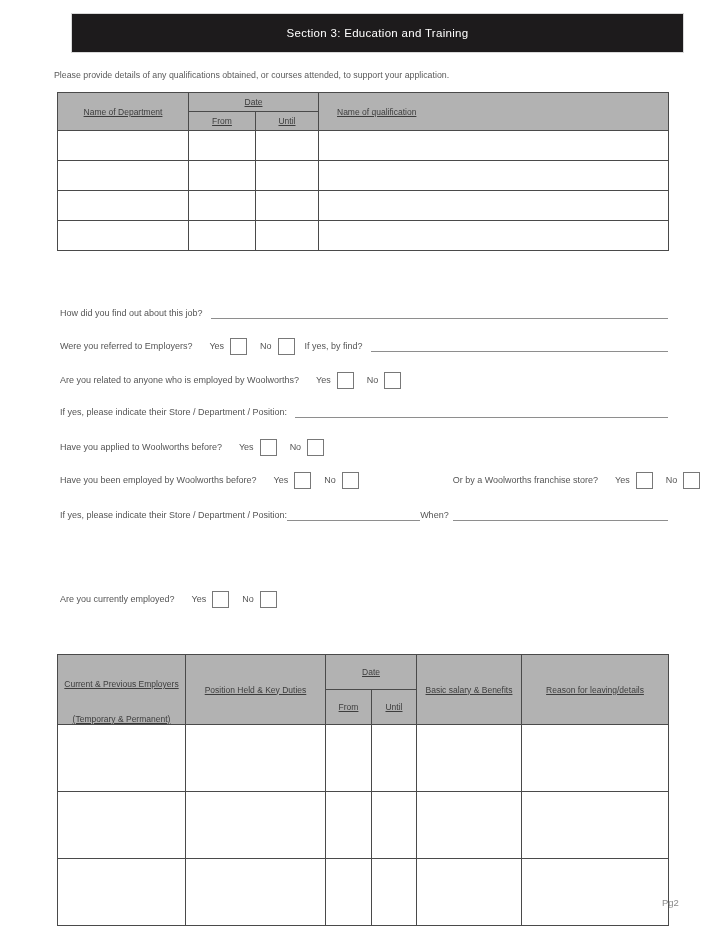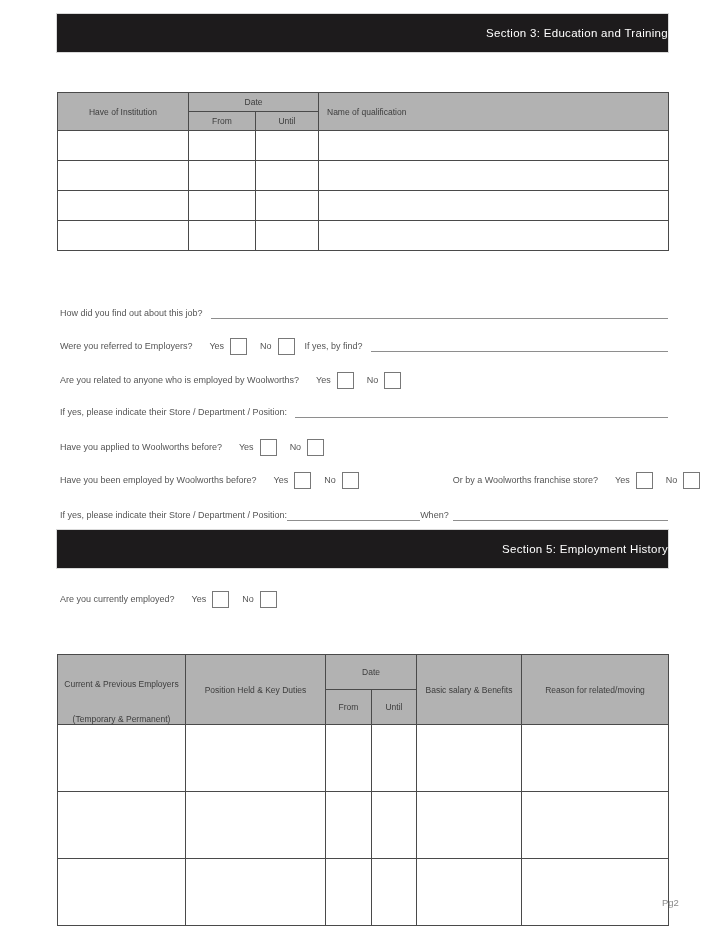--- a/index.html
+++ b/index.html
@@ -8,8 +8,8 @@
     font-family:"Liberation Sans","DejaVu Sans",sans-serif;color:#555;
   }
   .section-bar{
-    position:absolute;left:57px;width:611px;height:38px;background:var(--bar,#1d1b1c);
-    color:#fff;display:flex;align-items:center;justify-content:flex-end;
+    position:absolute;left:72px;width:611px;height:38px;background:var(--bar,#1d1b1c);
+    color:#fff;display:flex;align-items:center;justify-content:center;
     font-size:11.5px;letter-spacing:.3px;box-shadow:0 0 0 1px #d9d9d9;
   }
   .note{position:absolute;left:54px;right:60px;font-size:8.8px;color:#5a5a5a;}

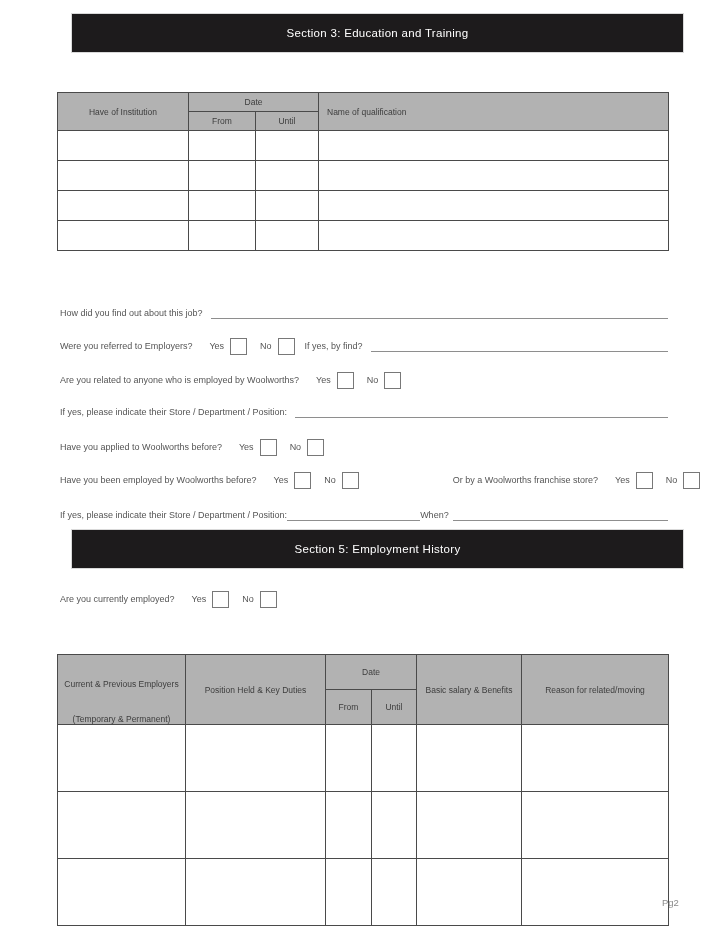--- a/index.html
+++ b/index.html
@@ -47,6 +47,7 @@
     <span>Section 3: Education and Training</span>
   </div>
 
+  <div class="note" style="top:70px">Please provide details of any qualifications obtained, or courses attended, to support your application.</div>
 
   <table class="grid" style="top:92px">
     <colgroup>

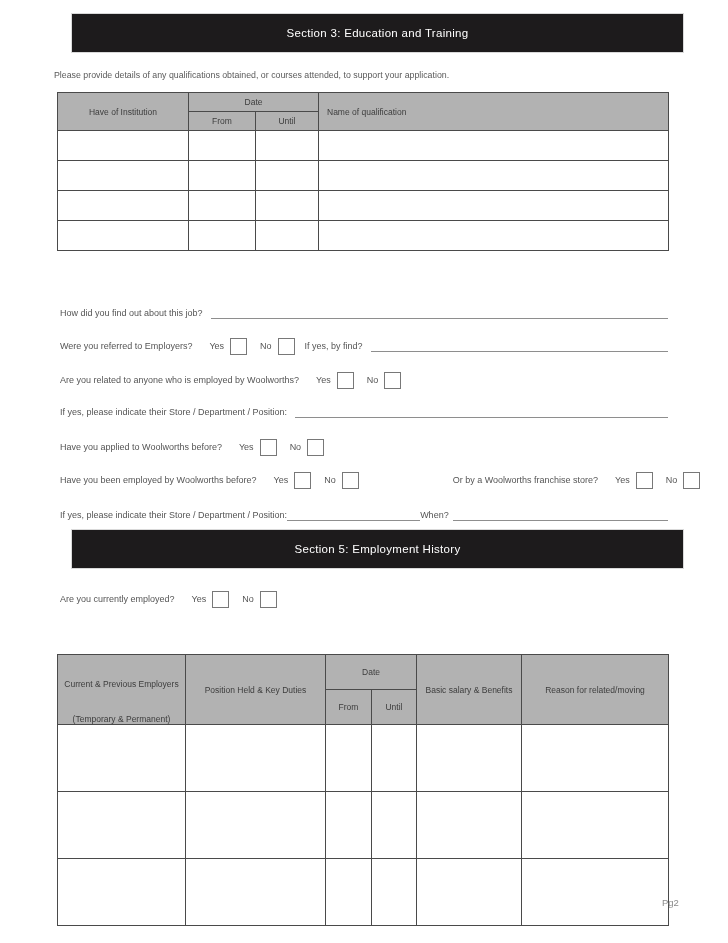--- a/index.html
+++ b/index.html
@@ -17,7 +17,7 @@
     position:absolute;left:57px;width:612px;border-collapse:collapse;table-layout:fixed;
     font-size:8.5px;color:#3d3d3d;
   }
-  table.grid th,table.grid td{border:1px solid #4a4a4a;padding:0 2px;}
+  table.grid th,table.grid td{border:1px solid #4a4a4a;padding:0 2px;text-decoration:underline;}
   table.grid th{background:var(--thead,#b2b2b2);font-weight:400;text-align:center;height:18px;}
   table.grid th.left{text-align:left;padding-left:8px;}
   .edu-body td{height:29px;background:#fff;}

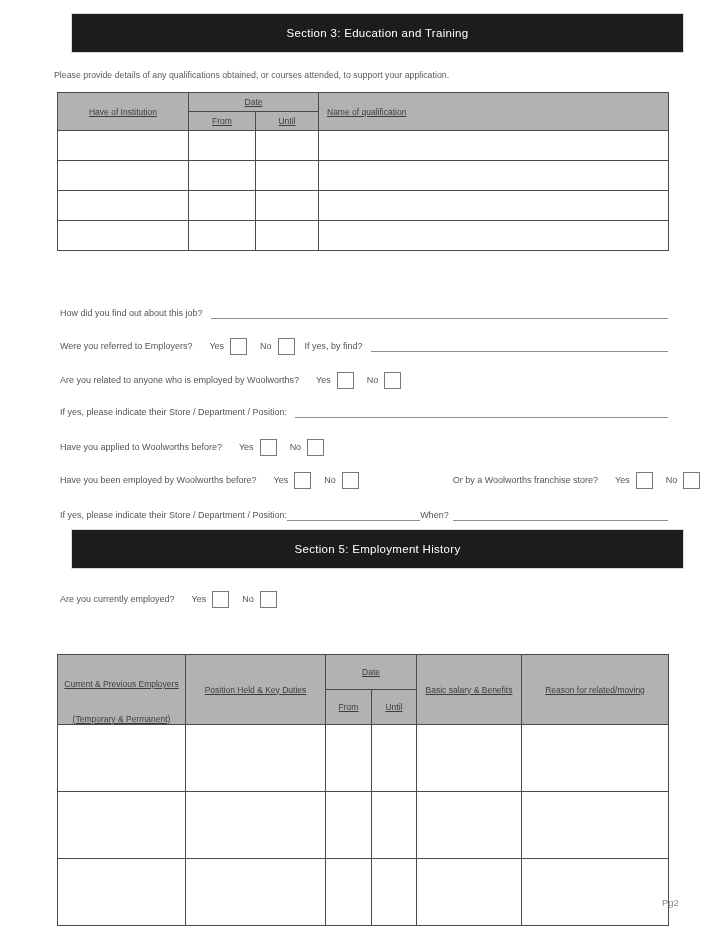--- a/index.html
+++ b/index.html
@@ -58,7 +58,7 @@
       </colgroup>
     <thead>
       <tr>
-        <th rowspan="2">Have of Institution</th>
+        <th rowspan="2">Name of Department</th>
         <th colspan="2">Date</th>
         <th rowspan="2" class="left">Name of qualification</th>
       </tr>

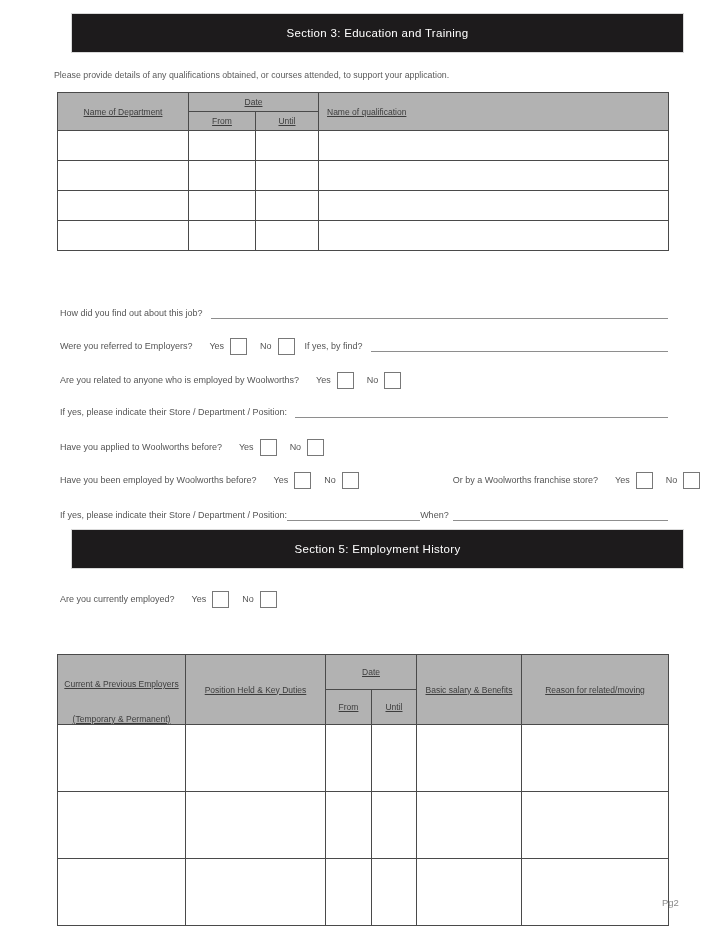--- a/index.html
+++ b/index.html
@@ -19,7 +19,7 @@
   }
   table.grid th,table.grid td{border:1px solid #4a4a4a;padding:0 2px;text-decoration:underline;}
   table.grid th{background:var(--thead,#b2b2b2);font-weight:400;text-align:center;height:18px;}
-  table.grid th.left{text-align:left;padding-left:8px;}
+  table.grid th.left{text-align:left;padding-left:18px;}
   .edu-body td{height:29px;background:#fff;}
   .emp-body td{height:66px;background:#fff;}
   .q{

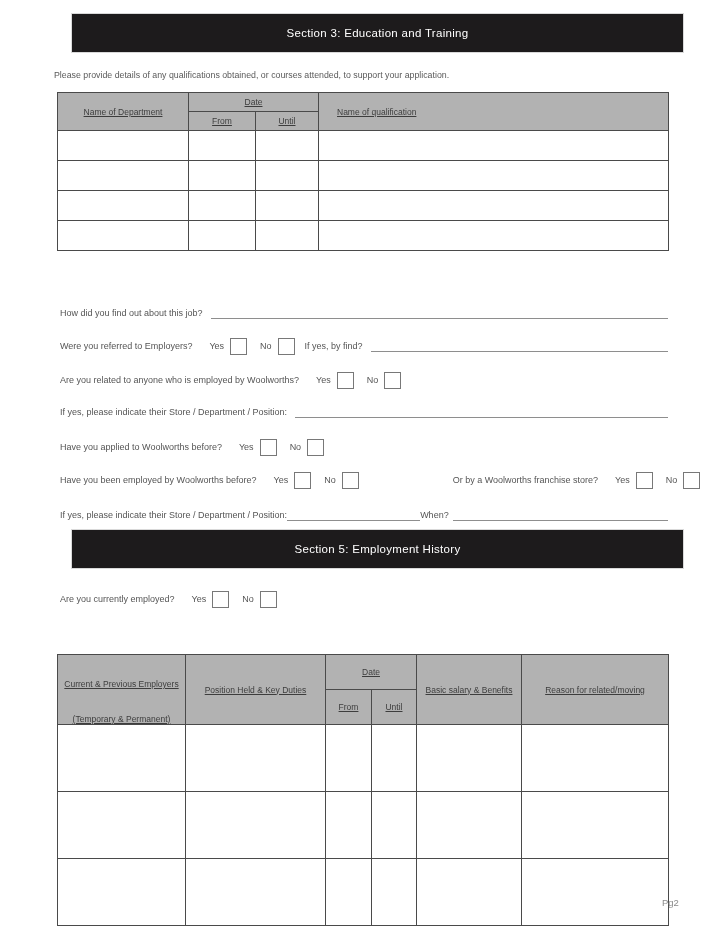--- a/index.html
+++ b/index.html
@@ -153,9 +153,6 @@
     <span class="wline" style="margin-left:4px"></span>
   </div>
 
-  <div class="section-bar" style="top:530px">
-    <span>Section 5: Employment History</span>
-  </div>
 
   <div class="q" style="top:590px">
     <span class="lbl">Are you currently employed?</span>

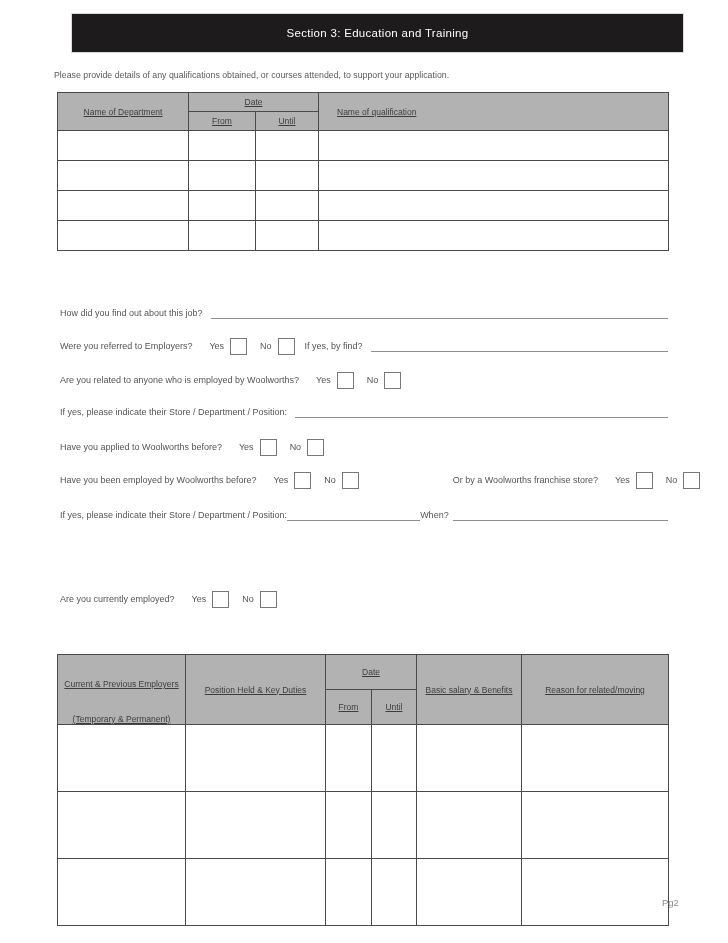--- a/index.html
+++ b/index.html
@@ -181,7 +181,7 @@
         <th rowspan="2">Position Held &amp; Key Duties</th>
         <th colspan="2">Date</th>
         <th rowspan="2">Basic salary &amp; Benefits</th>
-        <th rowspan="2">Reason for related/moving</th>
+        <th rowspan="2">Reason for leaving/details</th>
       </tr>
       <tr>
         <th>From</th>

